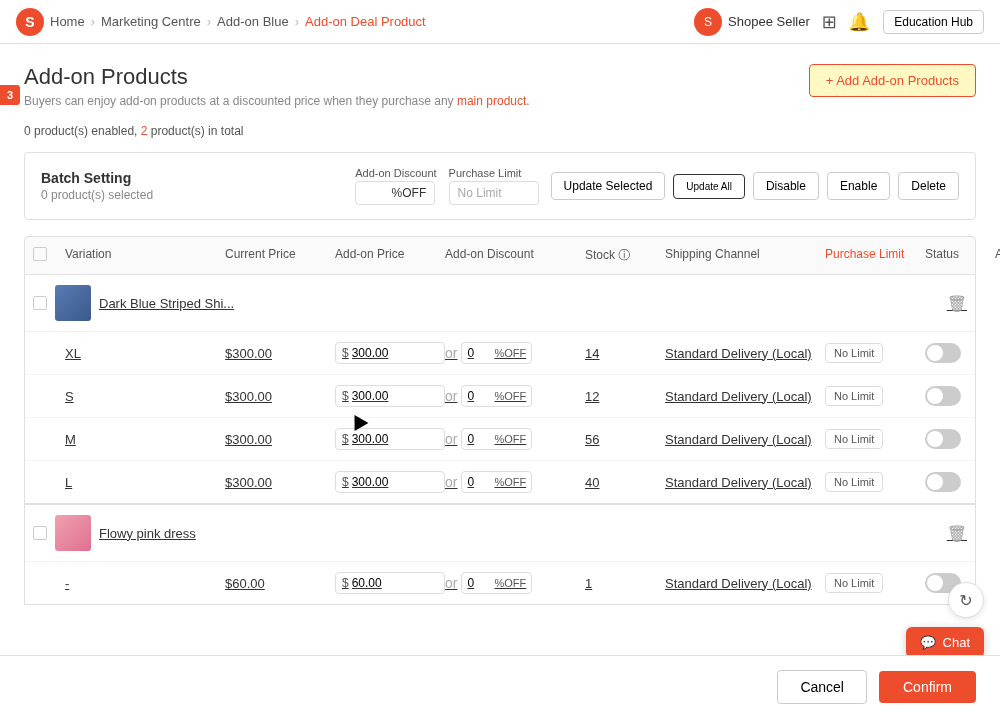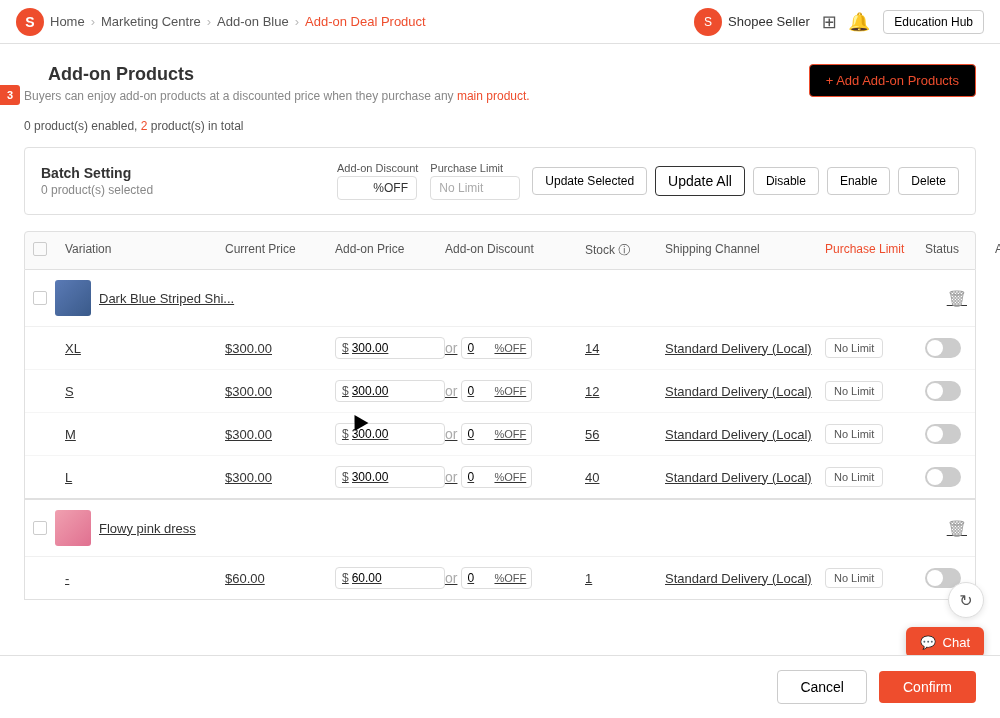--- a/index.html
+++ b/index.html
@@ -48,7 +48,7 @@
     .main { padding: 20px 24px; background: #fff; min-height: calc(100vh - 44px); position: relative; }
 
     .page-header { display: flex; justify-content: space-between; align-items: flex-start; margin-bottom: 16px; }
-    .page-title { font-size: 18px; font-weight: 700; color: #333; margin-left: 24px; }
+    .page-title { font-size: 22px; font-weight: 400; color: #333; }
     .page-subtitle { font-size: 12px; color: #888; margin-top: 4px; }
     .subtitle-link { color: #ee4d2d; }
 

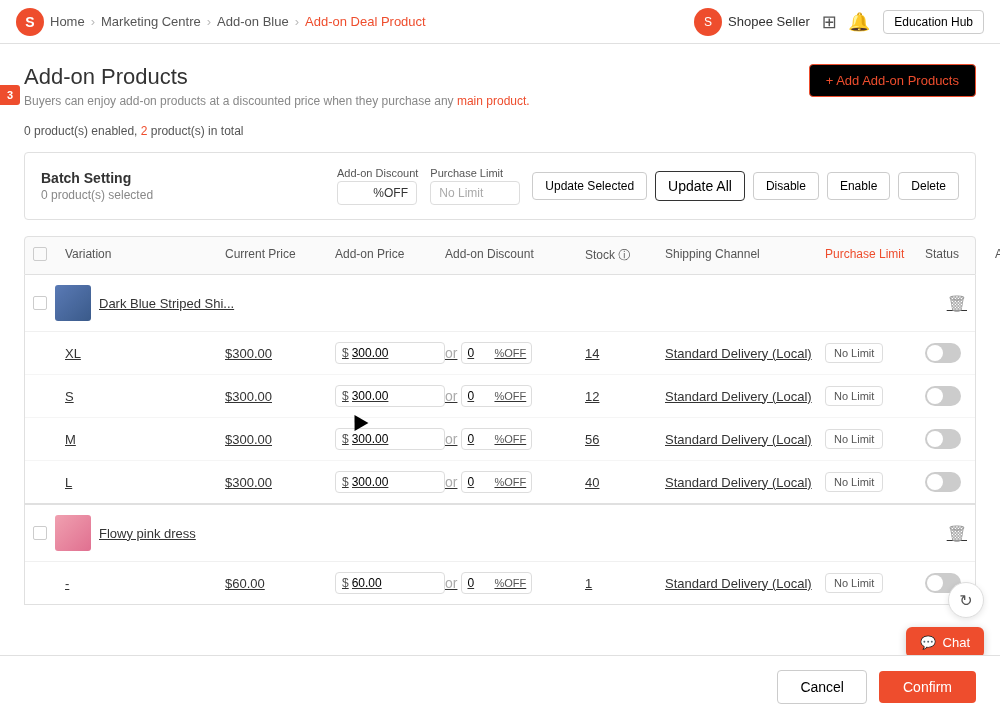--- a/index.html
+++ b/index.html
@@ -53,7 +53,7 @@
     .subtitle-link { color: #ee4d2d; }
 
     .add-btn {
-      background: #000000;
+      background: #fef9c3;
       border: 1px solid #ee4d2d;
       color: #ee4d2d;
       padding: 8px 16px;

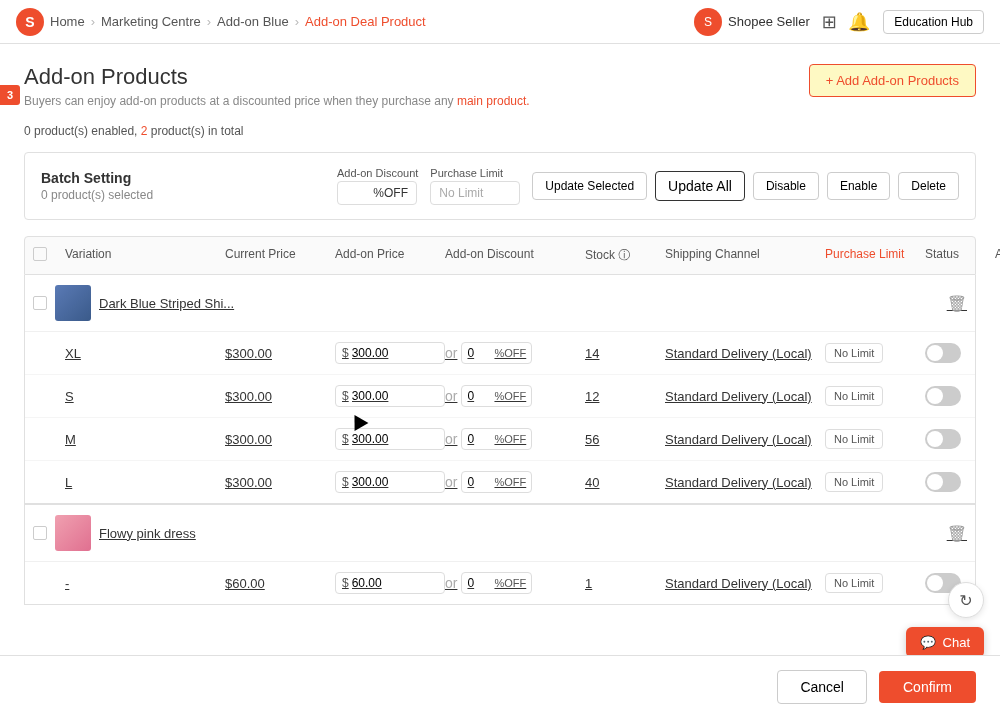--- a/index.html
+++ b/index.html
@@ -137,7 +137,7 @@
       background: #fff;
       border-radius: 4px;
       padding: 6px 12px;
-      font-size: 14px;
+      font-size: 10px;
       cursor: pointer;
       font-weight: 500;
     }

